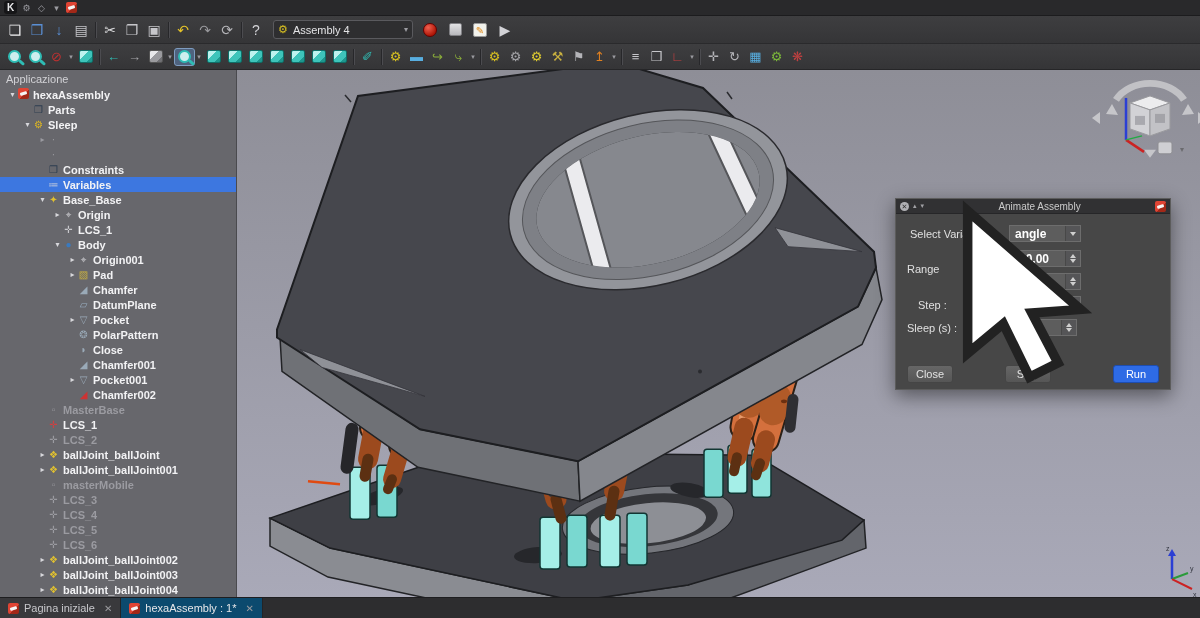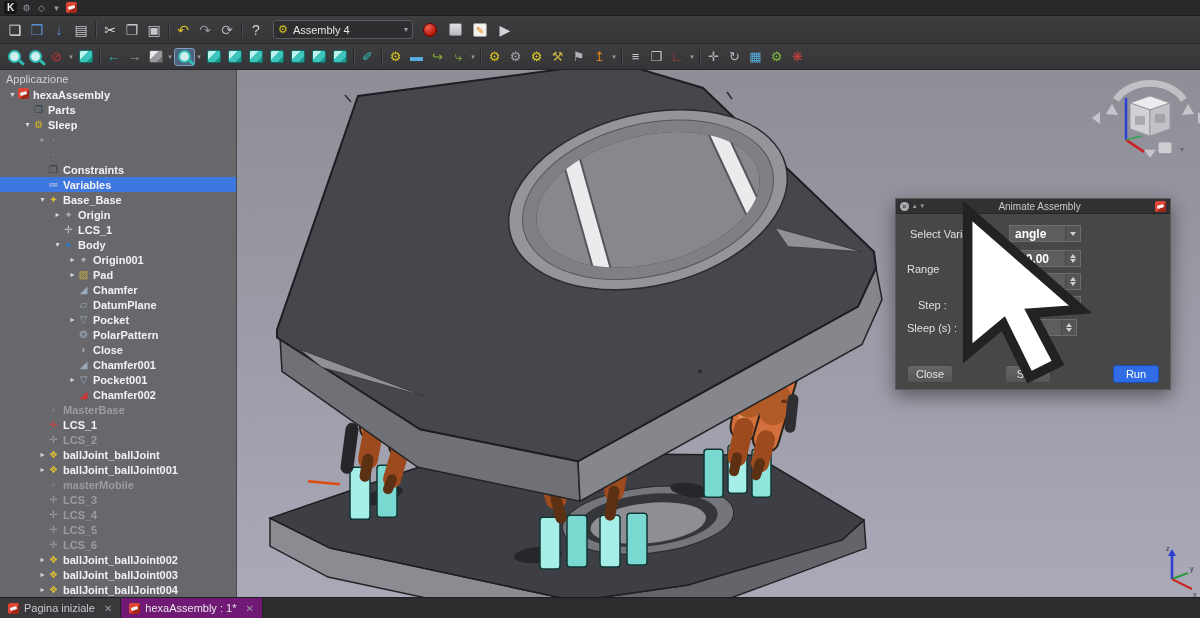--- a/index.html
+++ b/index.html
@@ -96,7 +96,7 @@
     display:flex; align-items:flex-end; border-top:1px solid #1e1e20; }
   .tab { height:20px; display:flex; align-items:center; gap:5px; padding:0 8px;
     background:#39393c; border-right:1px solid #242426; font-size:11px; color:#c8c8cc; }
-  .tab.active { background:#701a75; color:#e6e6e8; }
+  .tab.active { background:#0c4a6e; color:#e6e6e8; }
   .tab .x { color:#9a9a9e; font-size:10px; padding-left:4px; }
 </style>
 </head>

